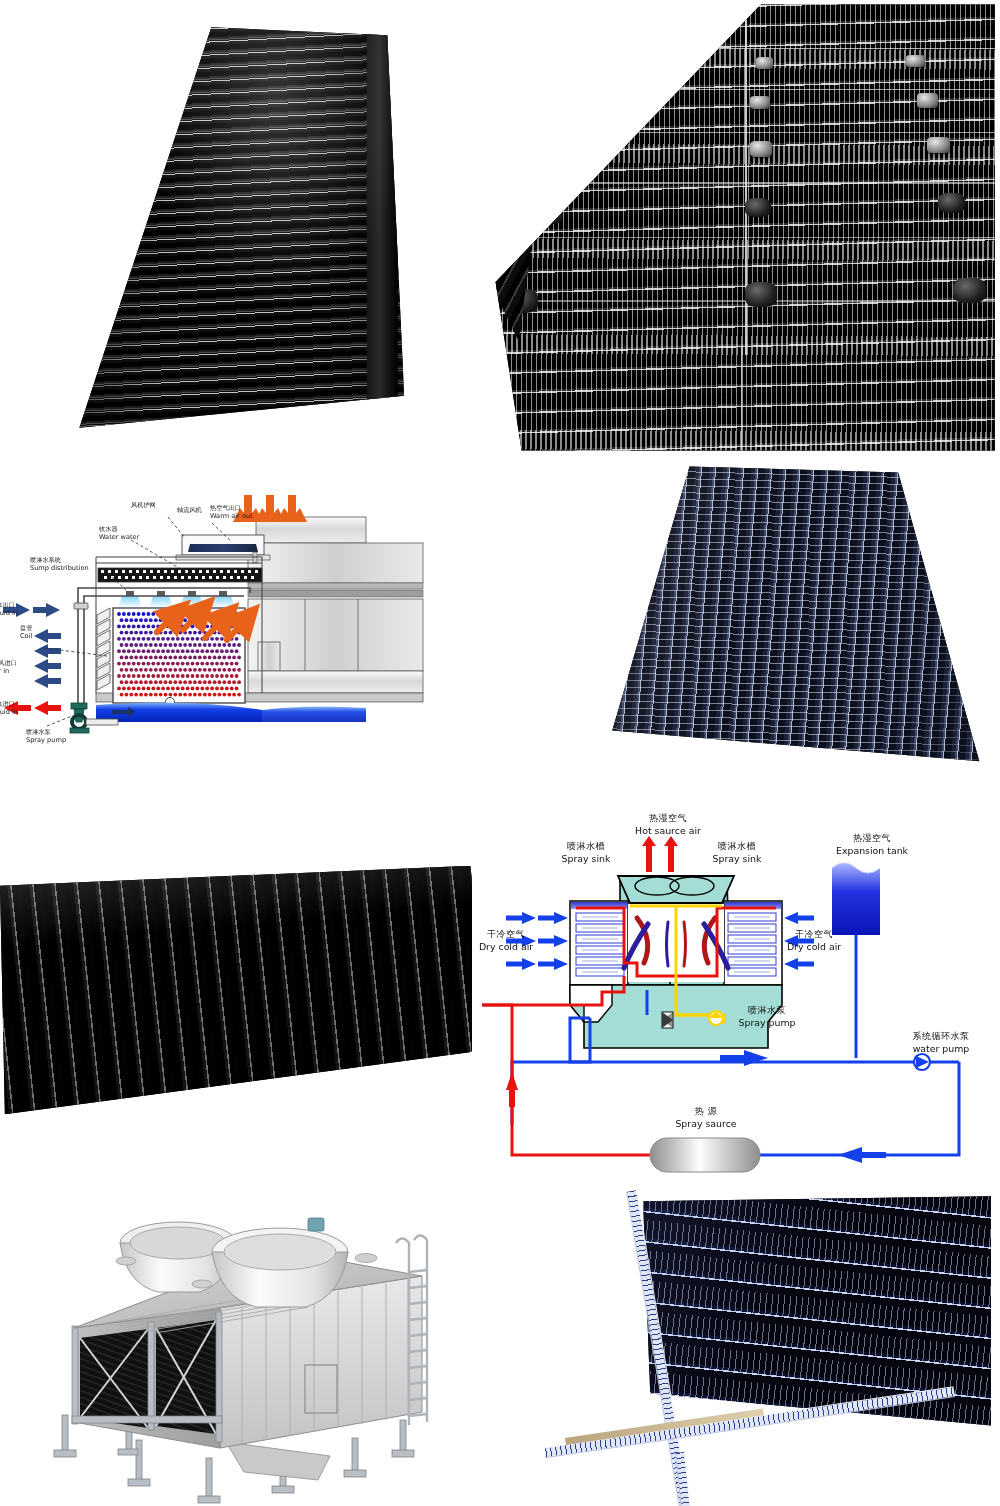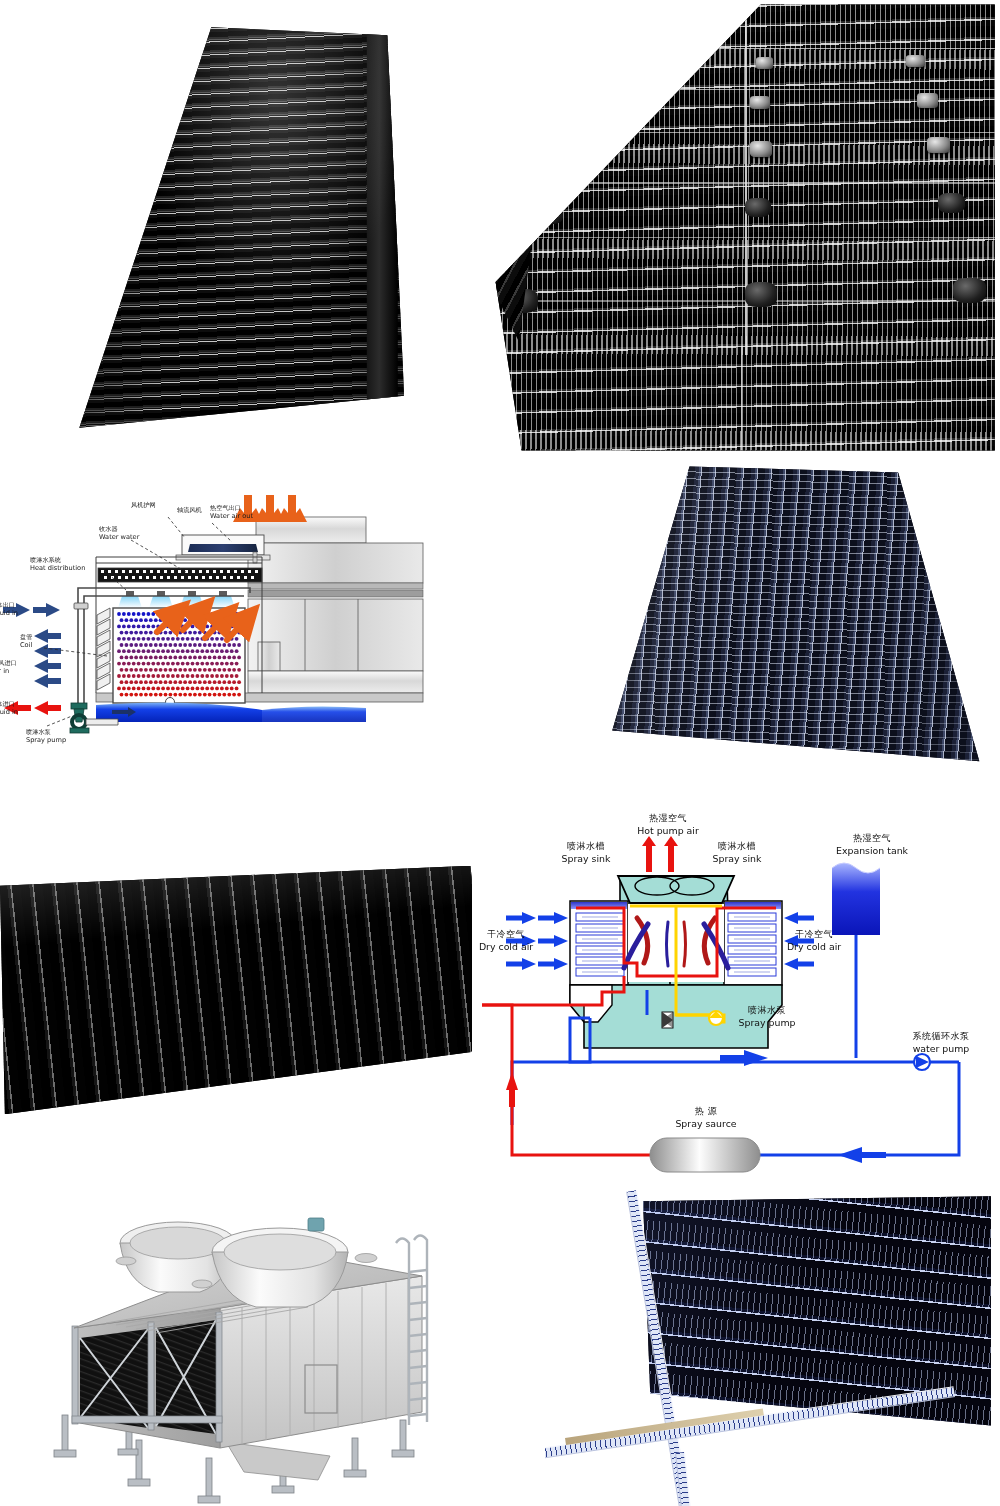--- a/index.html
+++ b/index.html
@@ -738,7 +738,7 @@
   </div>
   <div class="lbl cn" style="left:210px;top:44px;">
     <b>热空气出口</b>
-    <b class="en">Water air out</b>
+    <b class="en">Warm air out</b>
   </div>
   <div class="lbl cn" style="left:99px;top:65px;">
     <b>收水器</b>

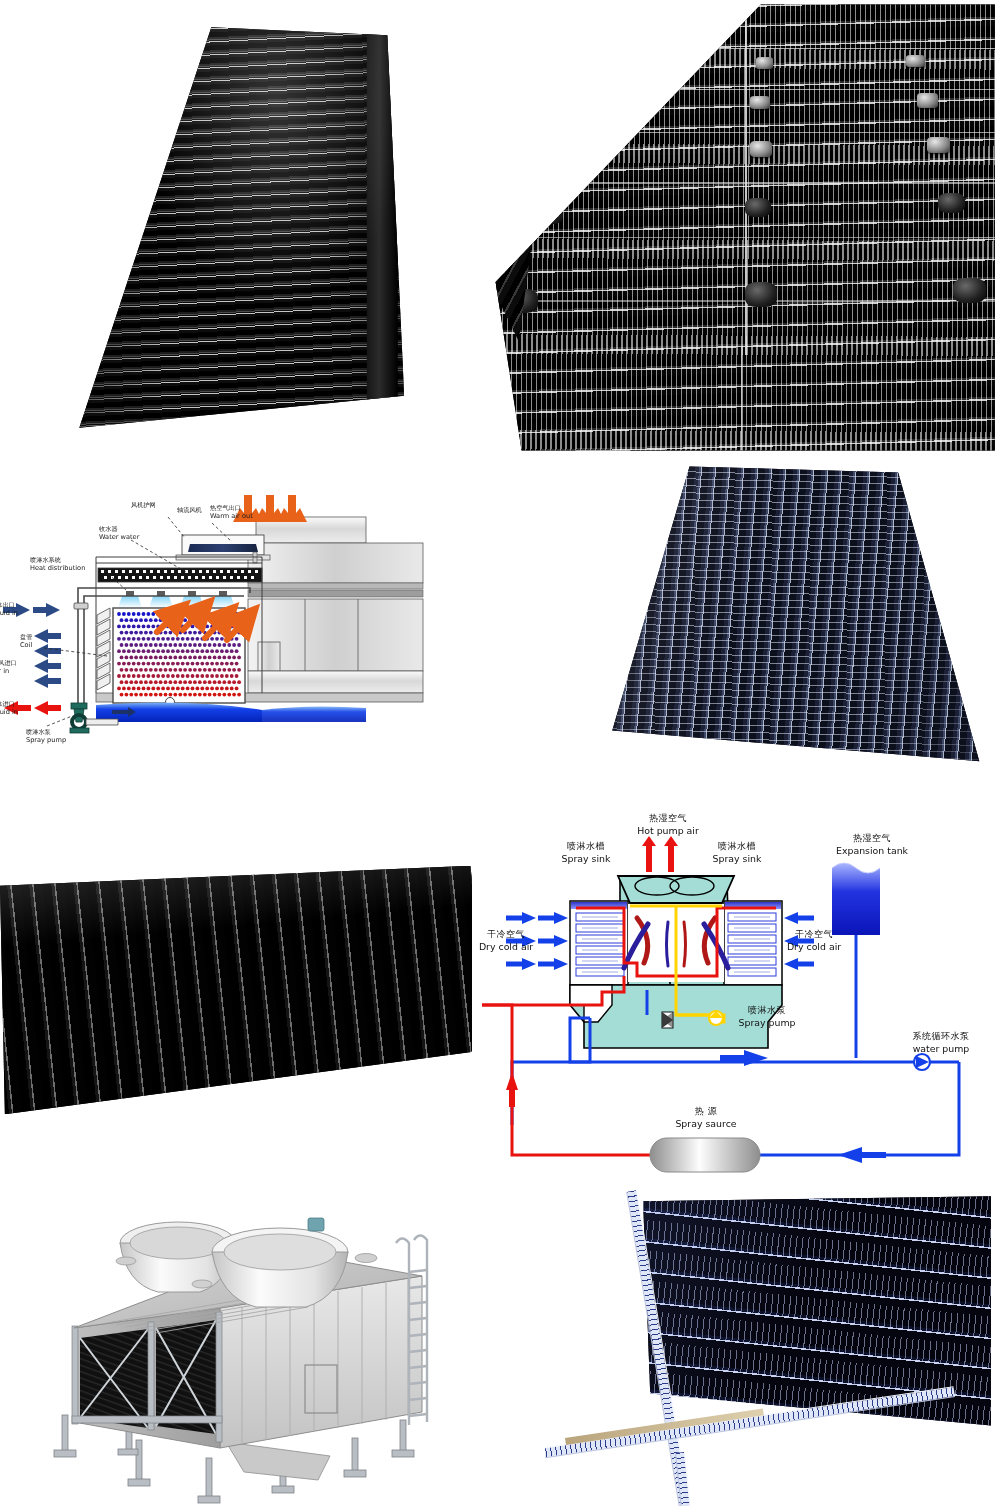--- a/index.html
+++ b/index.html
@@ -746,7 +746,7 @@
   </div>
   <div class="lbl cn" style="left:30px;top:96px;">
     <b>喷淋水系统</b>
-    <b class="en">Heat distribution</b>
+    <b class="en">Sump distribution</b>
   </div>
   <div class="lbl cn" style="left:-10px;top:141px;">
     <b>液体出口</b>

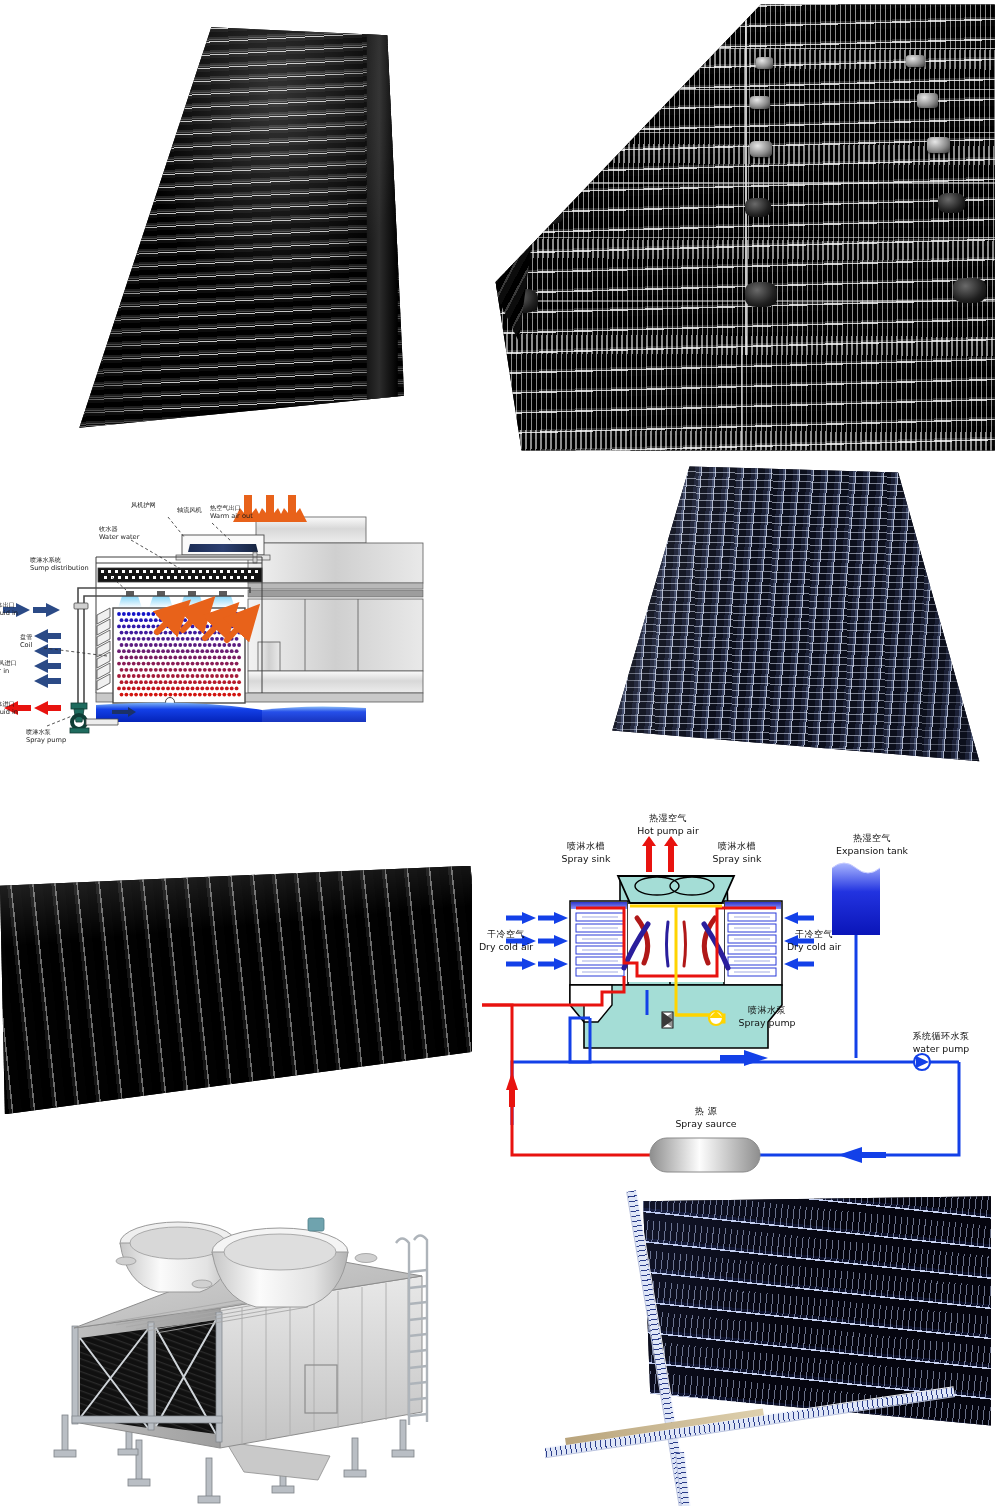--- a/index.html
+++ b/index.html
@@ -752,7 +752,7 @@
     <b>液体出口</b>
     <b class="en">Liquid in</b>
   </div>
-  <div class="lbl cn" style="left:20px;top:173px;">
+  <div class="lbl cn" style="left:20px;top:164px;">
     <b>盘管</b>
     <b class="en">Coil</b>
   </div>

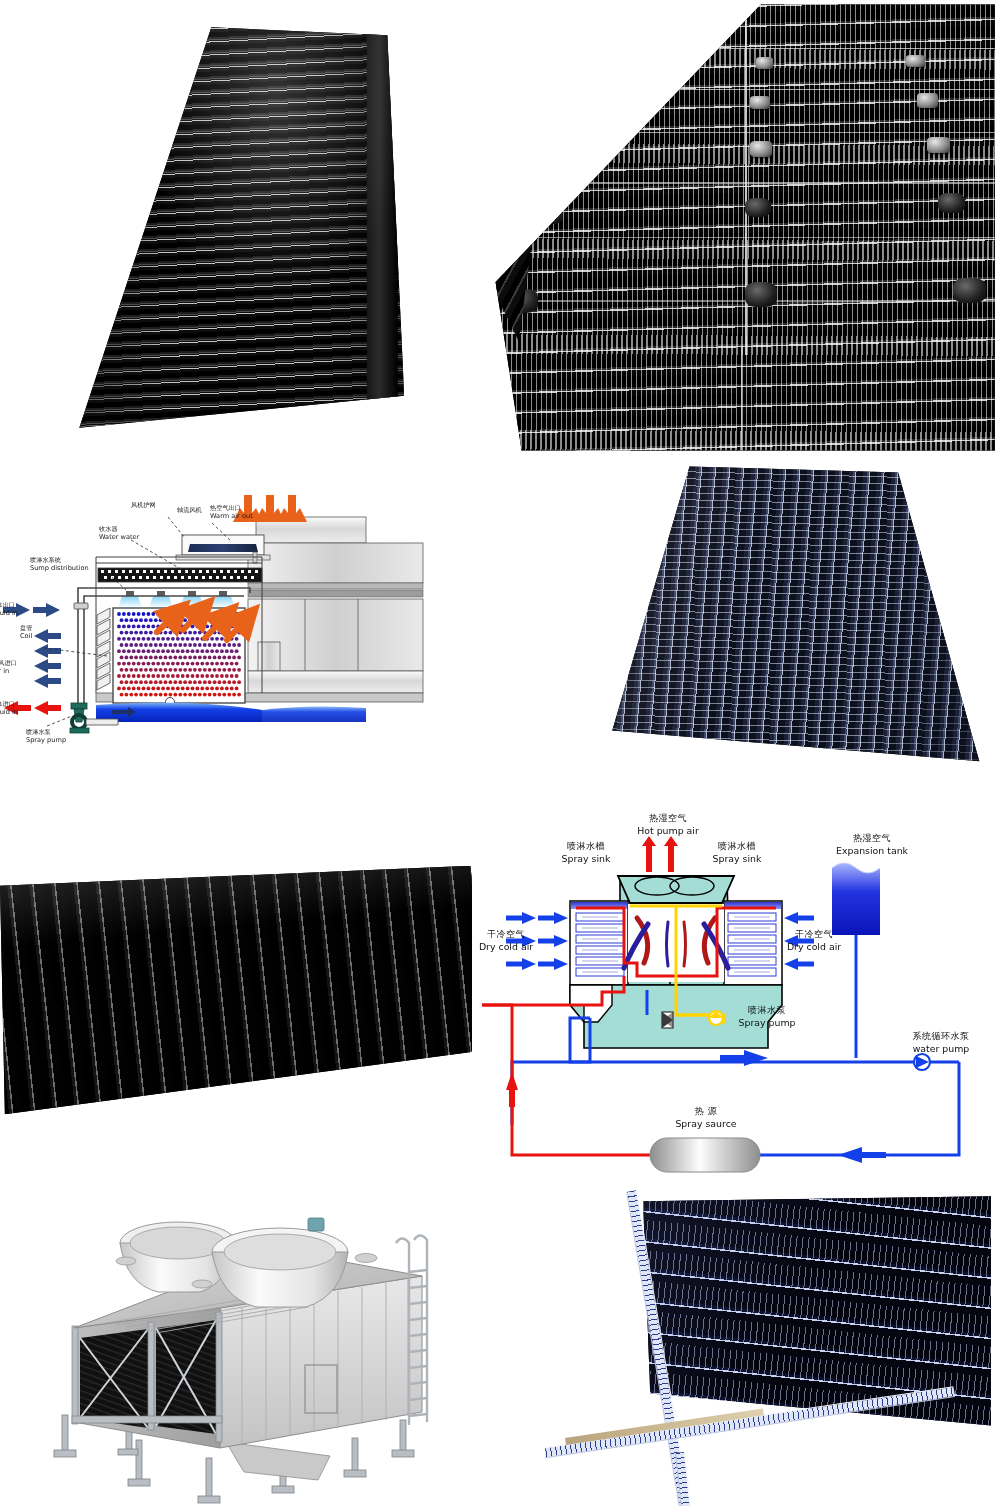--- a/index.html
+++ b/index.html
@@ -937,7 +937,7 @@
   
   <div class="lbl cn" style="left:146px;top:12px;width:100px;">
     <span class="zh">热湿空气</span>
-    <span class="en">Hot pump air</span>
+    <span class="en">Hot saurce air</span>
   </div>
   <div class="lbl cn" style="left:66px;top:40px;width:96px;">
     <span class="zh">喷淋水槽</span>

